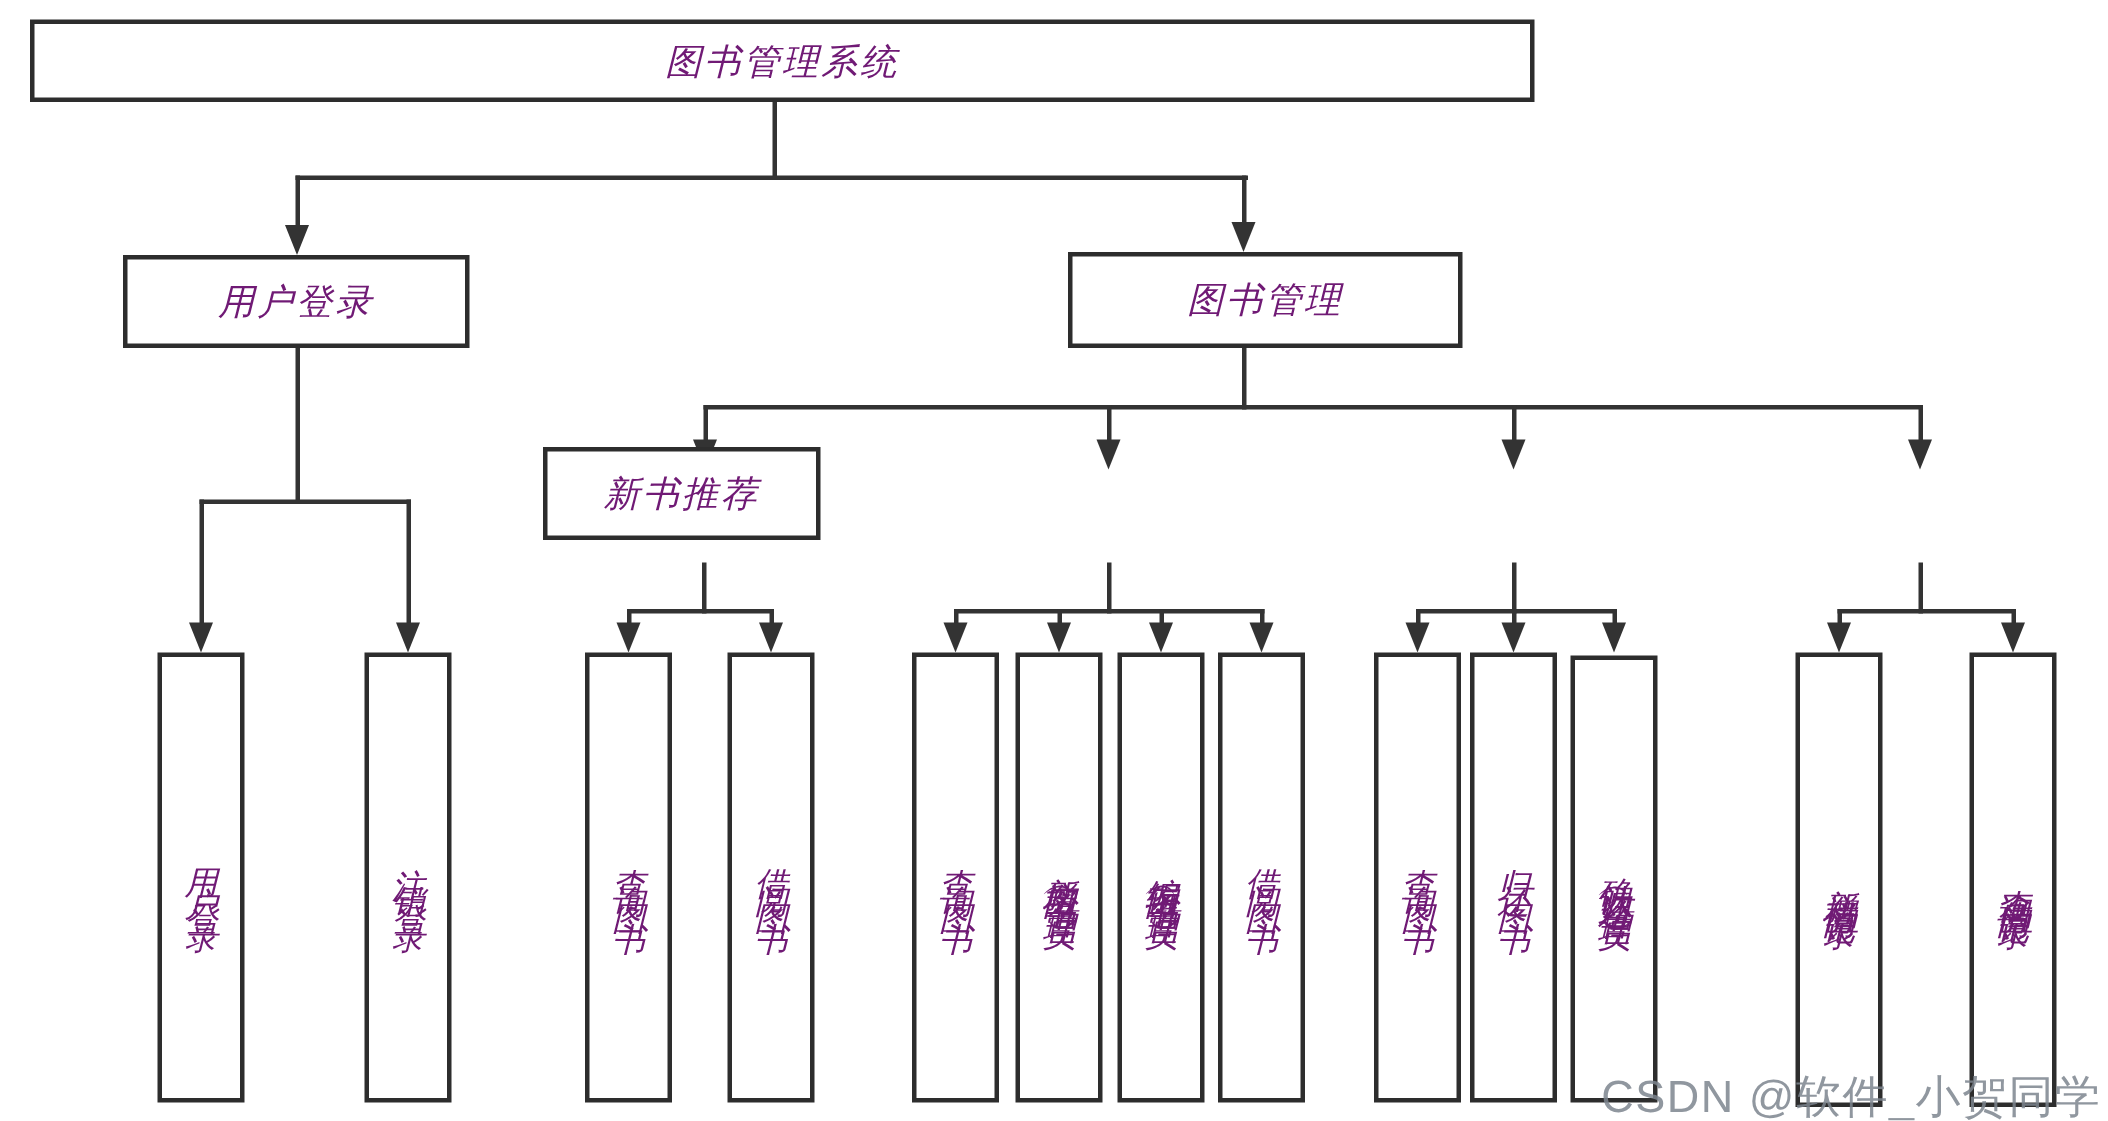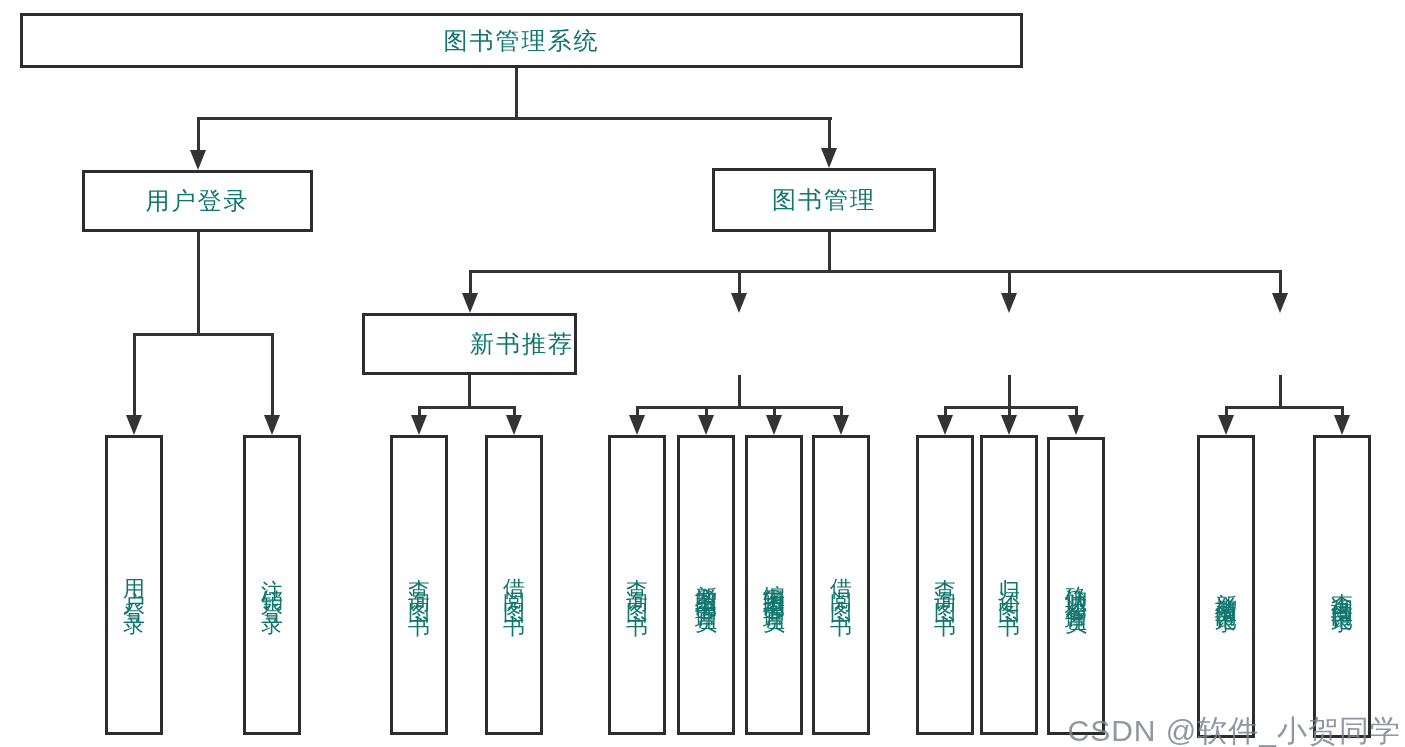--- a/index.html
+++ b/index.html
@@ -18,7 +18,8 @@
     display:flex;
     align-items:center;
     justify-content:center;
-    color:#0f766e;
+    color:#701a75;
+    font-style:italic;
   }
   .h-box{font-size:24px;letter-spacing:2px;}
   .v-box{

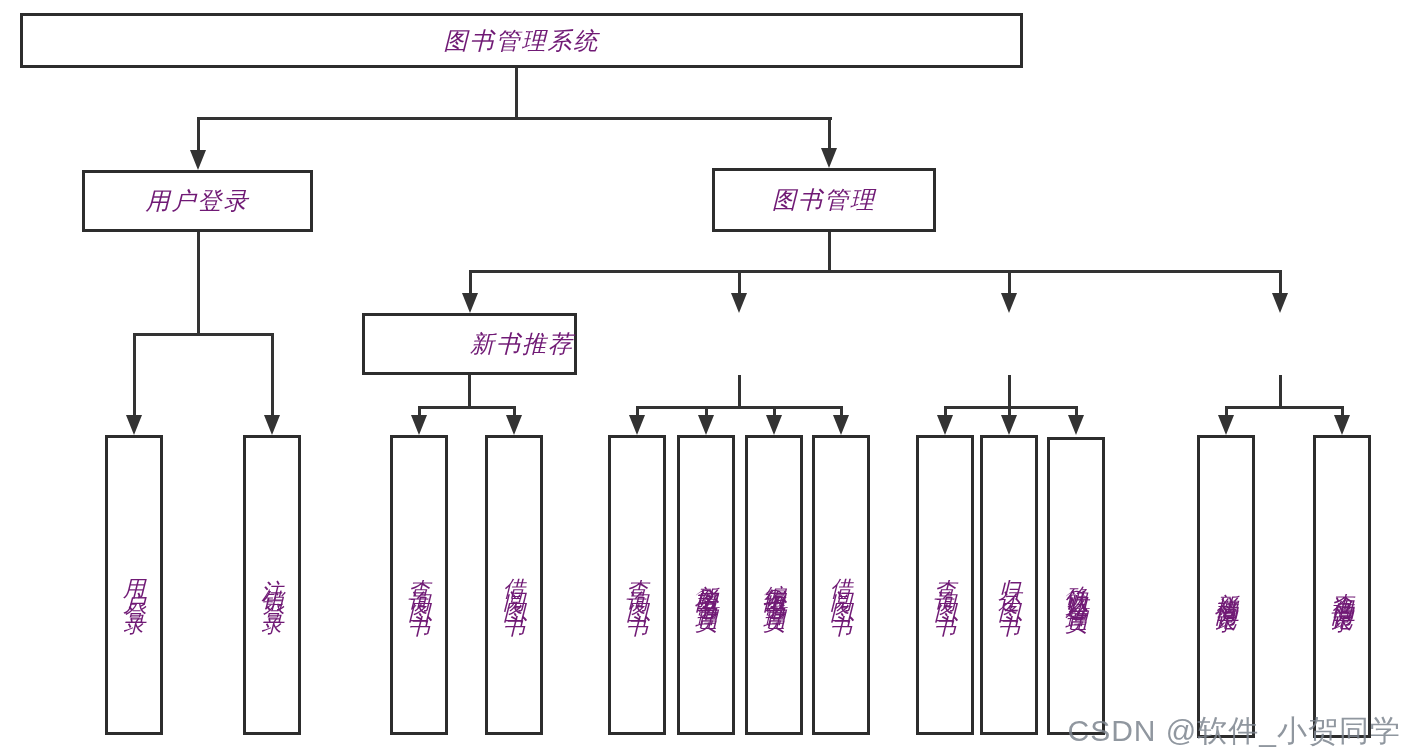--- a/index.html
+++ b/index.html
@@ -68,7 +68,7 @@
   <div class="box h-box" style="left:82px;top:170px;width:231px;height:62px;">
     <span>用户登录</span>
   </div>
-  <div class="box h-box" style="left:712px;top:168px;width:224px;height:64px;">
+  <div class="box h-box" style="left:712px;top:168px;width:263px;height:64px;">
     <span>图书管理</span>
   </div>
 

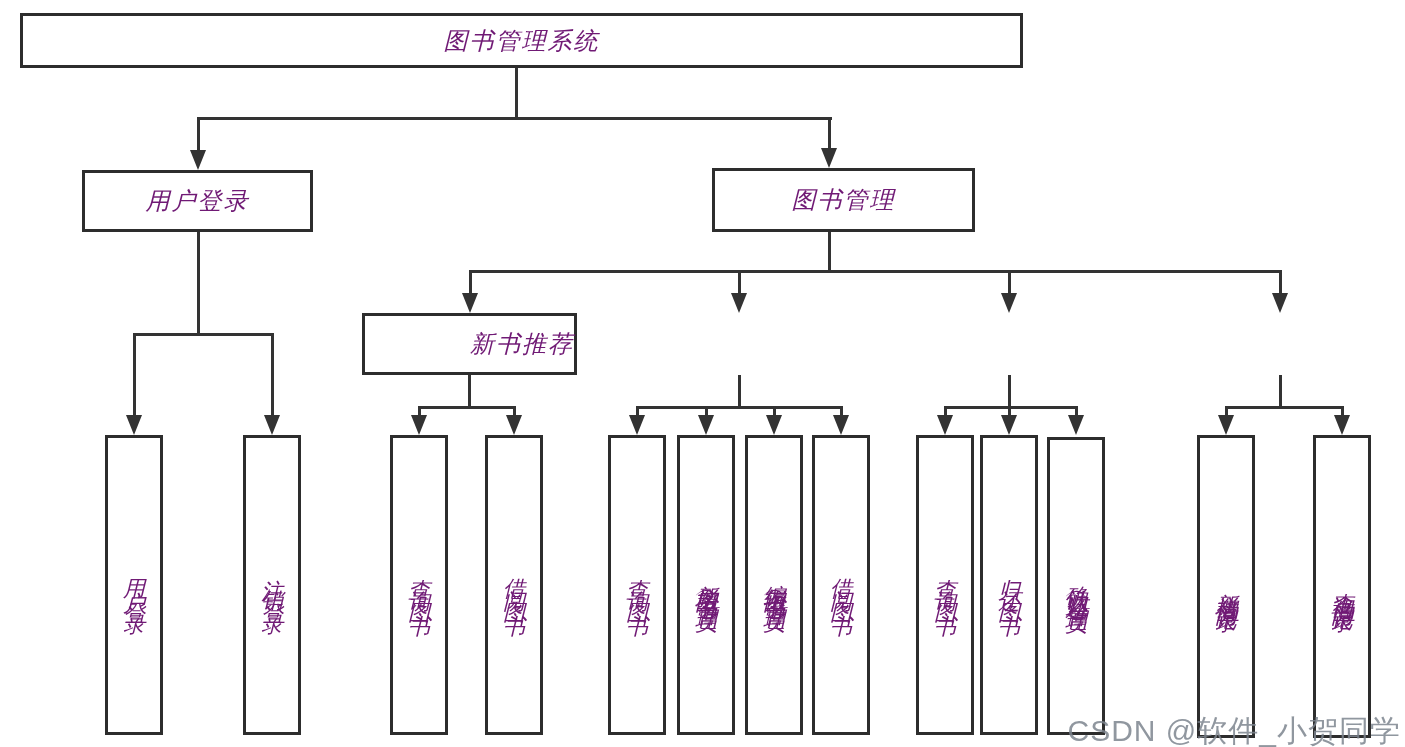--- a/index.html
+++ b/index.html
@@ -90,7 +90,7 @@
   <div class="vline" style="left:1279px;top:270px;height:25px;"></div>
   <div class="arrow" style="left:1272px;top:293px;"></div>
 
-  <div class="box h-box" style="left:362px;top:313px;width:215px;height:62px;justify-content:flex-end;">
+  <div class="box h-box" style="left:362px;top:298px;width:185px;height:62px;">
     <span>新书推荐</span>
   </div>
 

